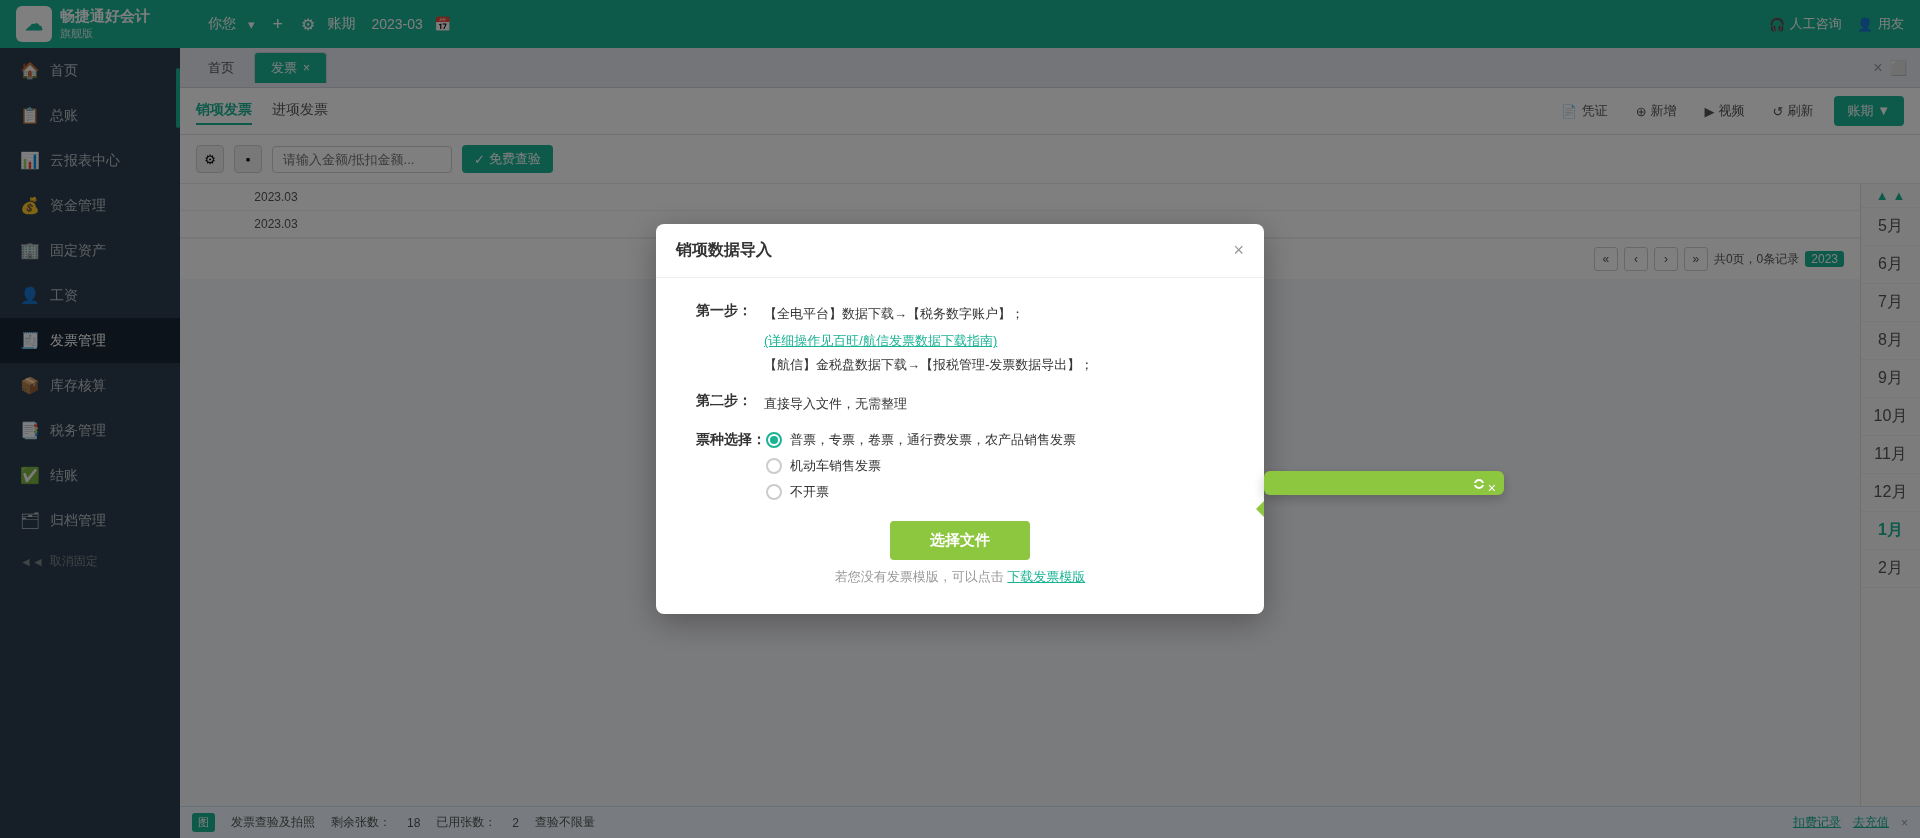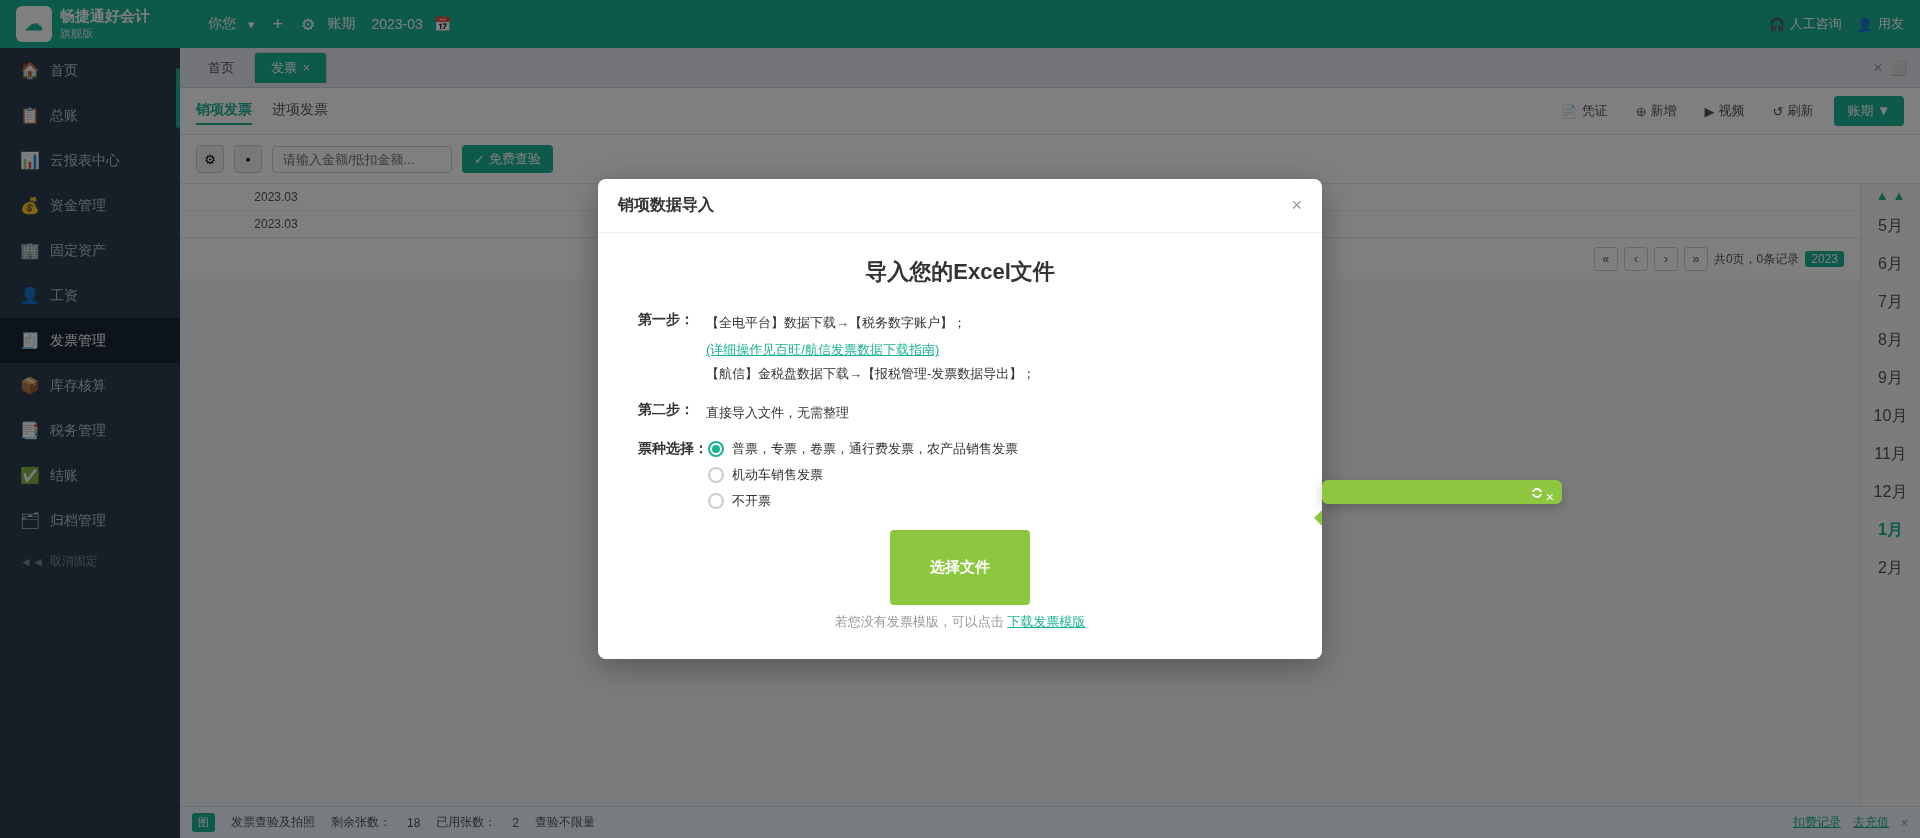--- a/index.html
+++ b/index.html
@@ -105,7 +105,7 @@
 
     
     .modal {
-      background: white; border-radius: 8px; width: 724px;
+      background: white; border-radius: 8px; width: 608px;
       box-shadow: 0 8px 32px rgba(0,0,0,0.3); position: relative;
       overflow: visible;
     }

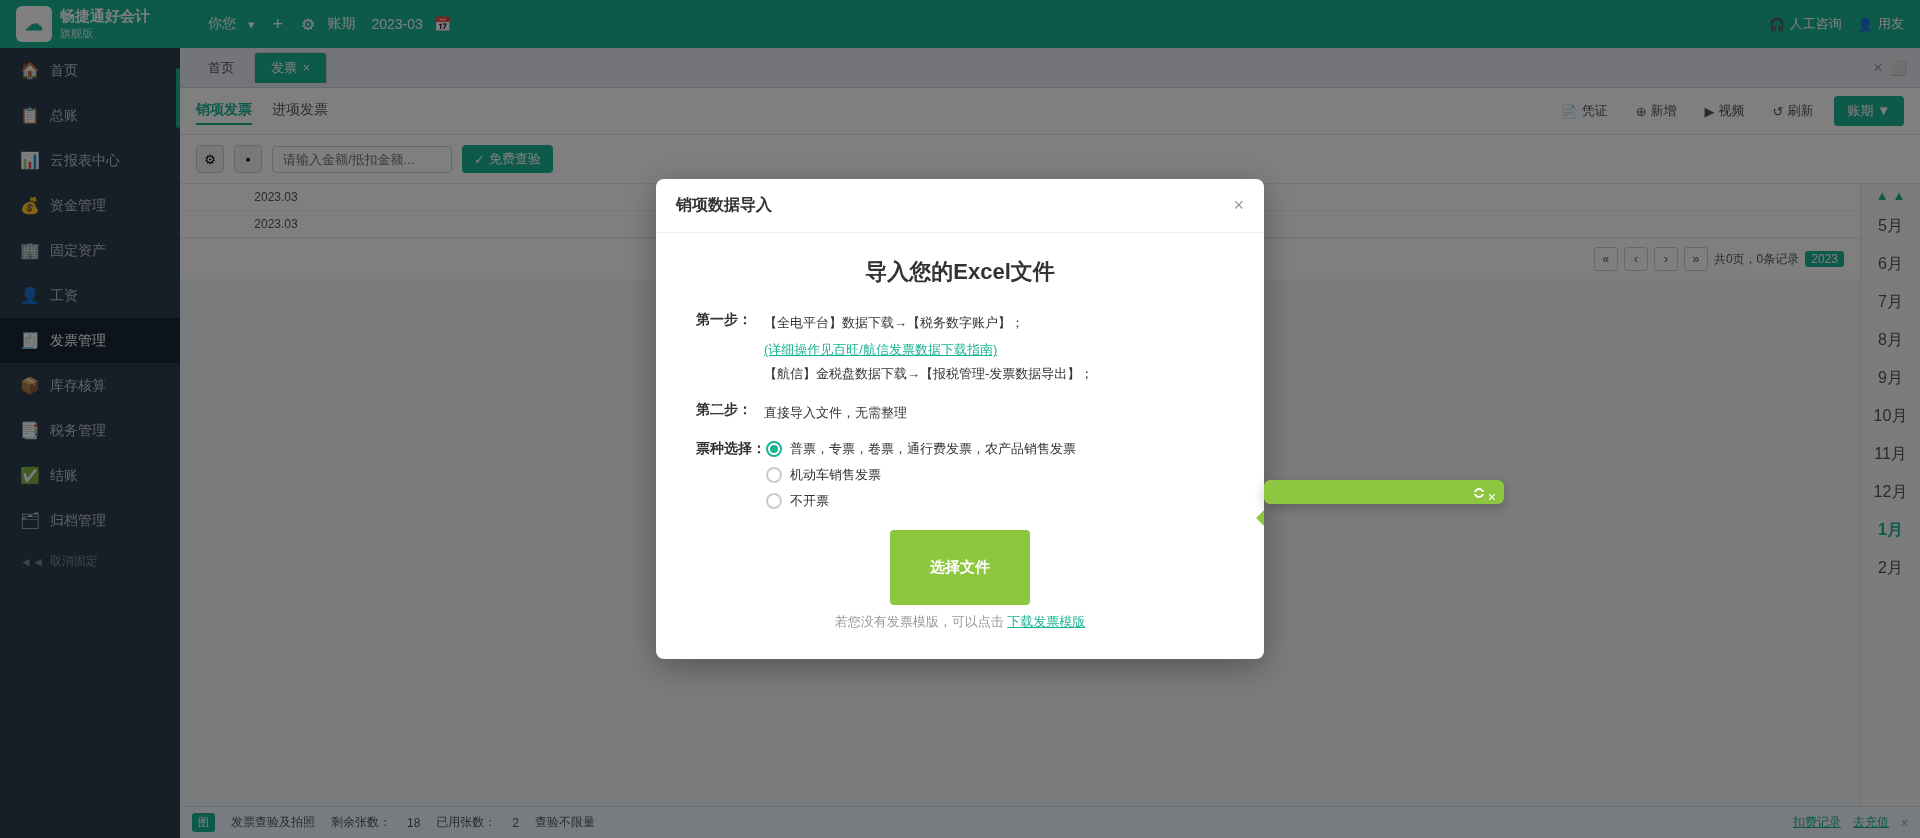--- a/index.html
+++ b/index.html
@@ -367,7 +367,6 @@
       <button class="modal-close">×</button>
     </div>
     <div class="modal-body">
-      <div class="modal-title">导入您的Excel文件</div>
 
       <div class="step-row">
         <span class="step-label">第一步：</span>

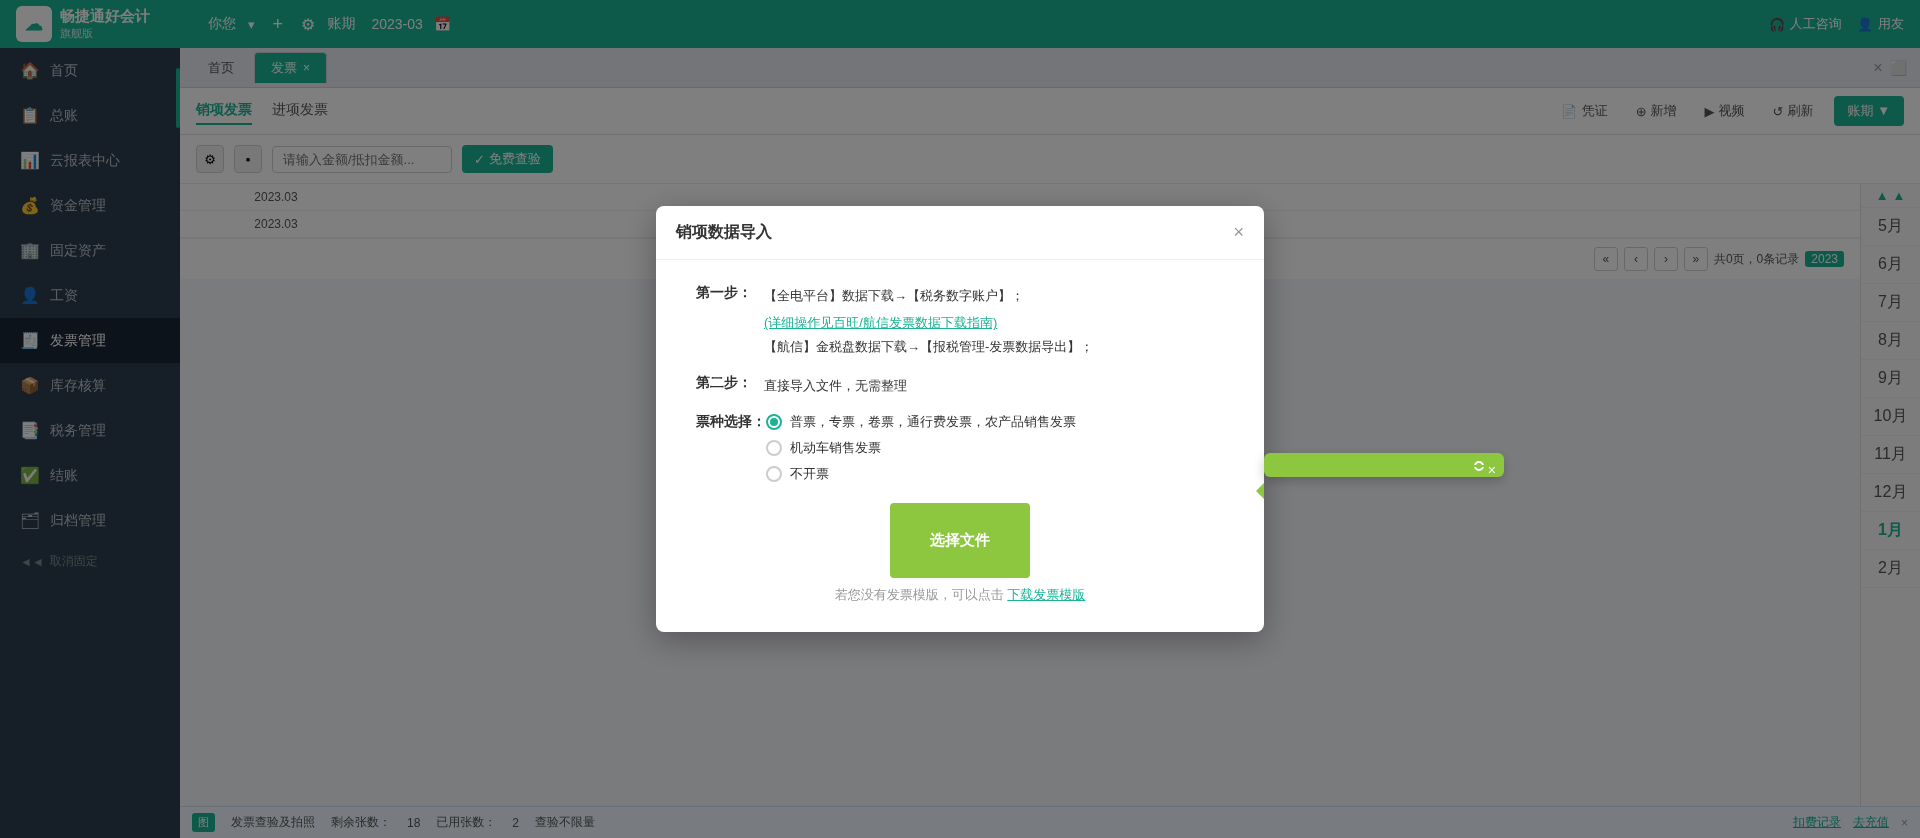--- a/index.html
+++ b/index.html
@@ -127,7 +127,7 @@
     .radio-dot { width: 8px; height: 8px; border-radius: 50%; background: #1ab394; }
     .select-file-btn {
       display: block; margin: 20px auto 8px; background: #8dc63f; color: white;
-      border: none; padding: 28px 40px; border-radius: 4px; font-size: 15px; cursor: pointer;
+      border: none; padding: 10px 40px; border-radius: 4px; font-size: 15px; cursor: pointer;
       font-weight: bold;
     }
     .modal-footer-note { text-align: center; font-size: 13px; color: #999; }

